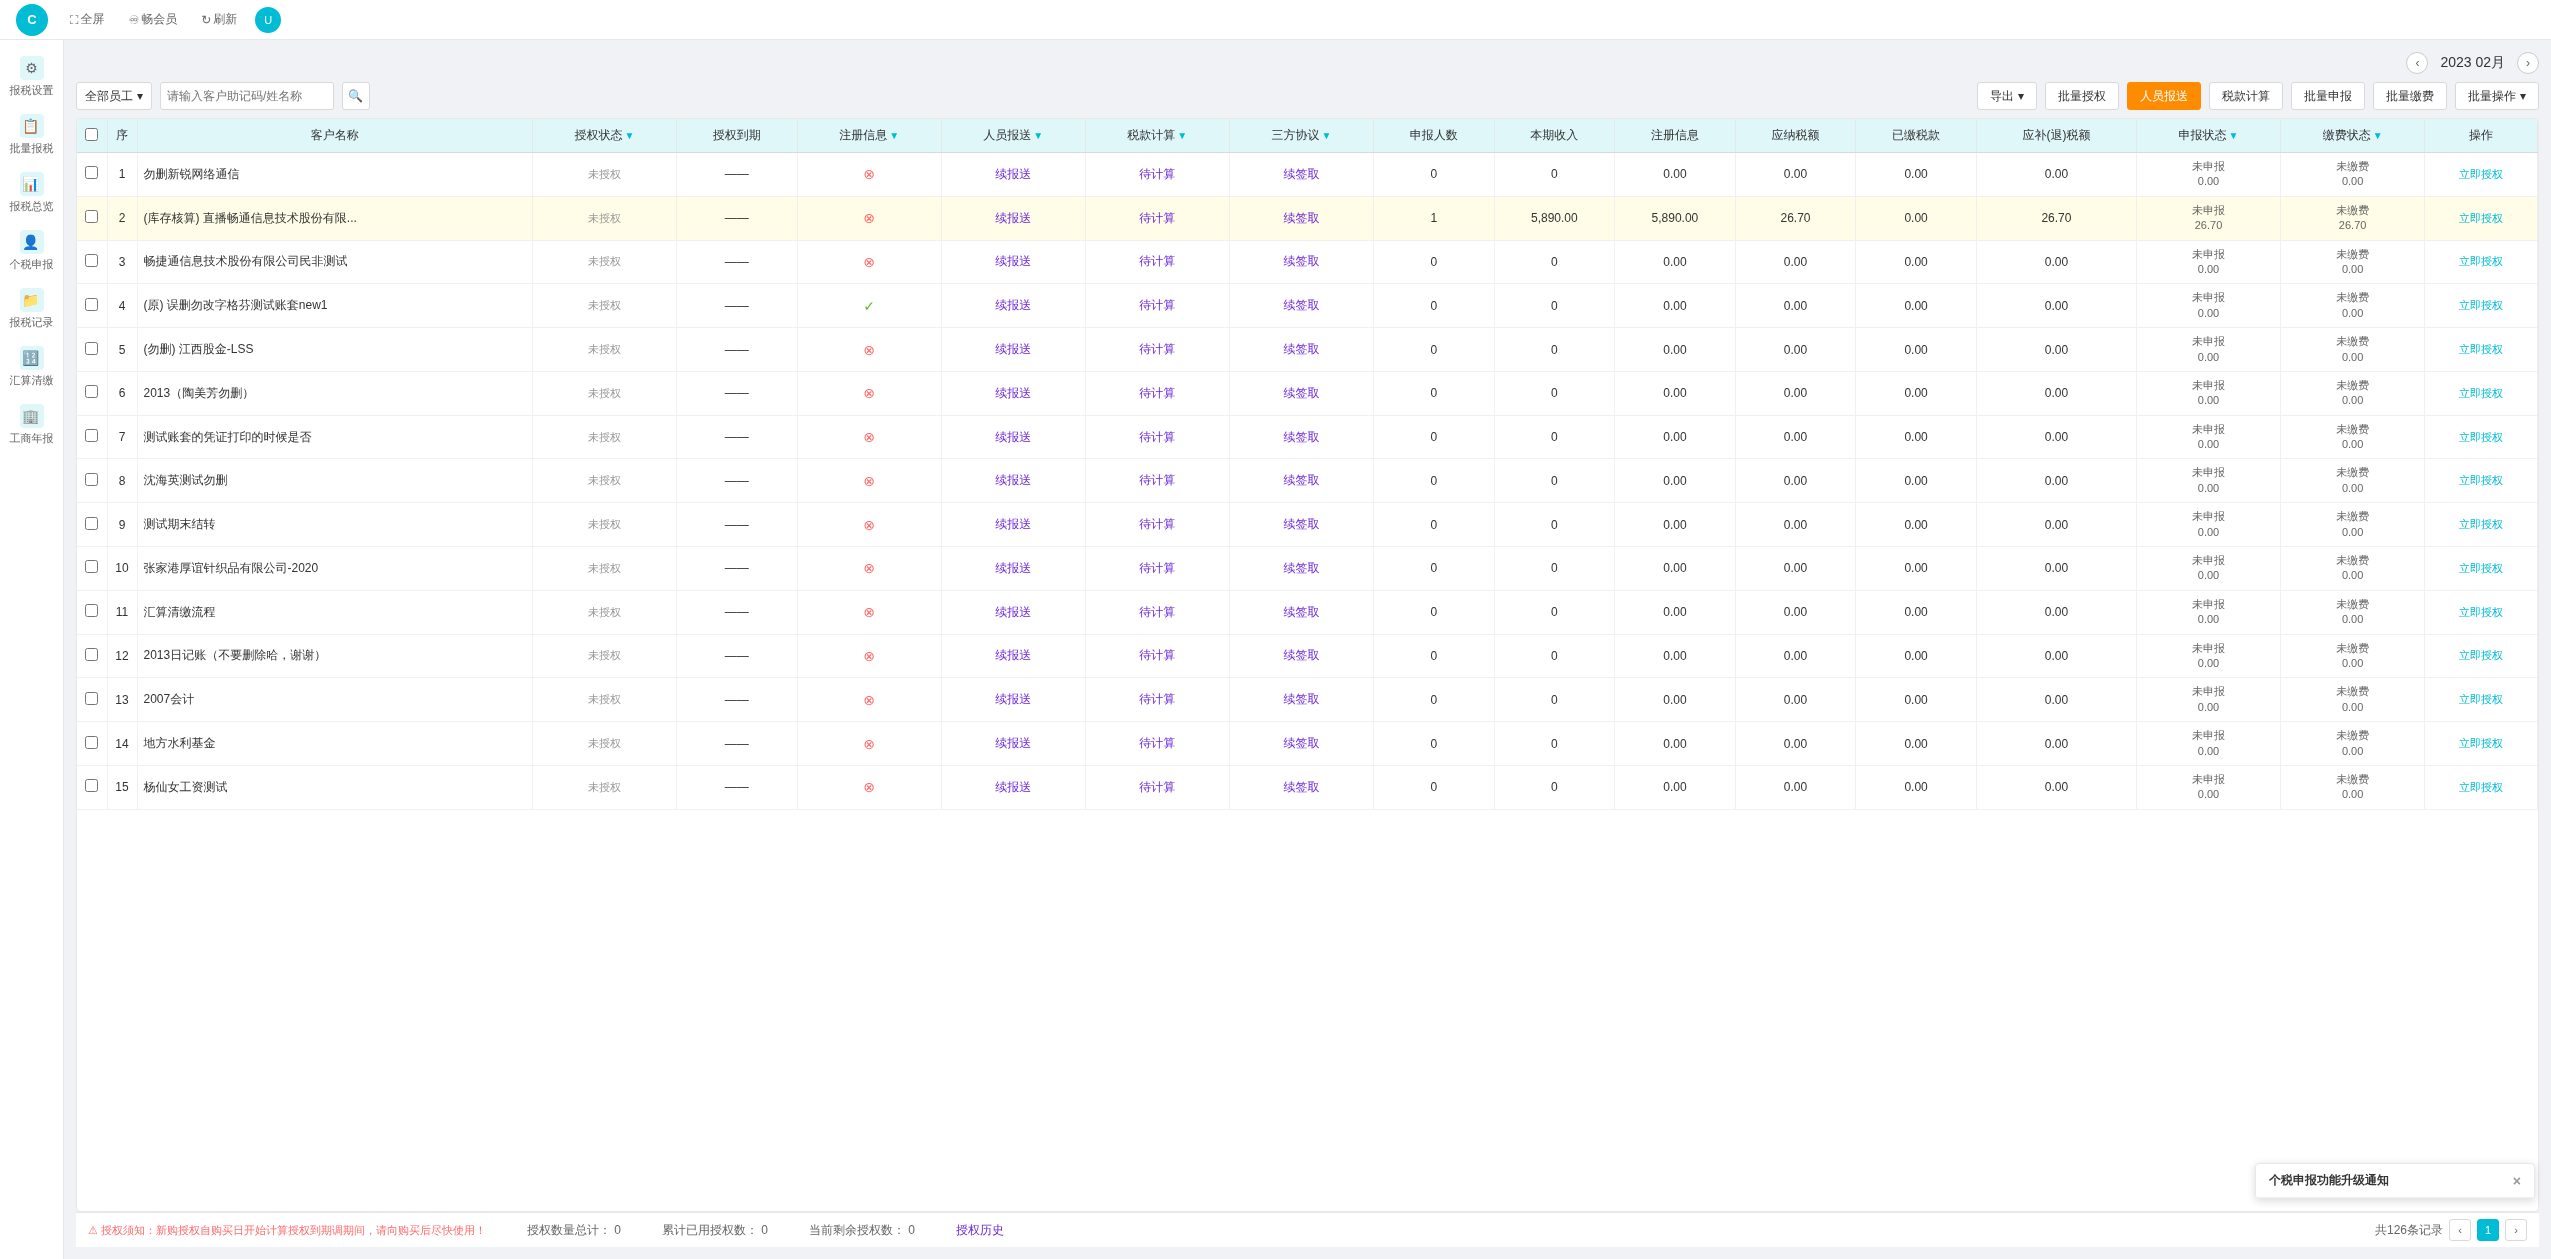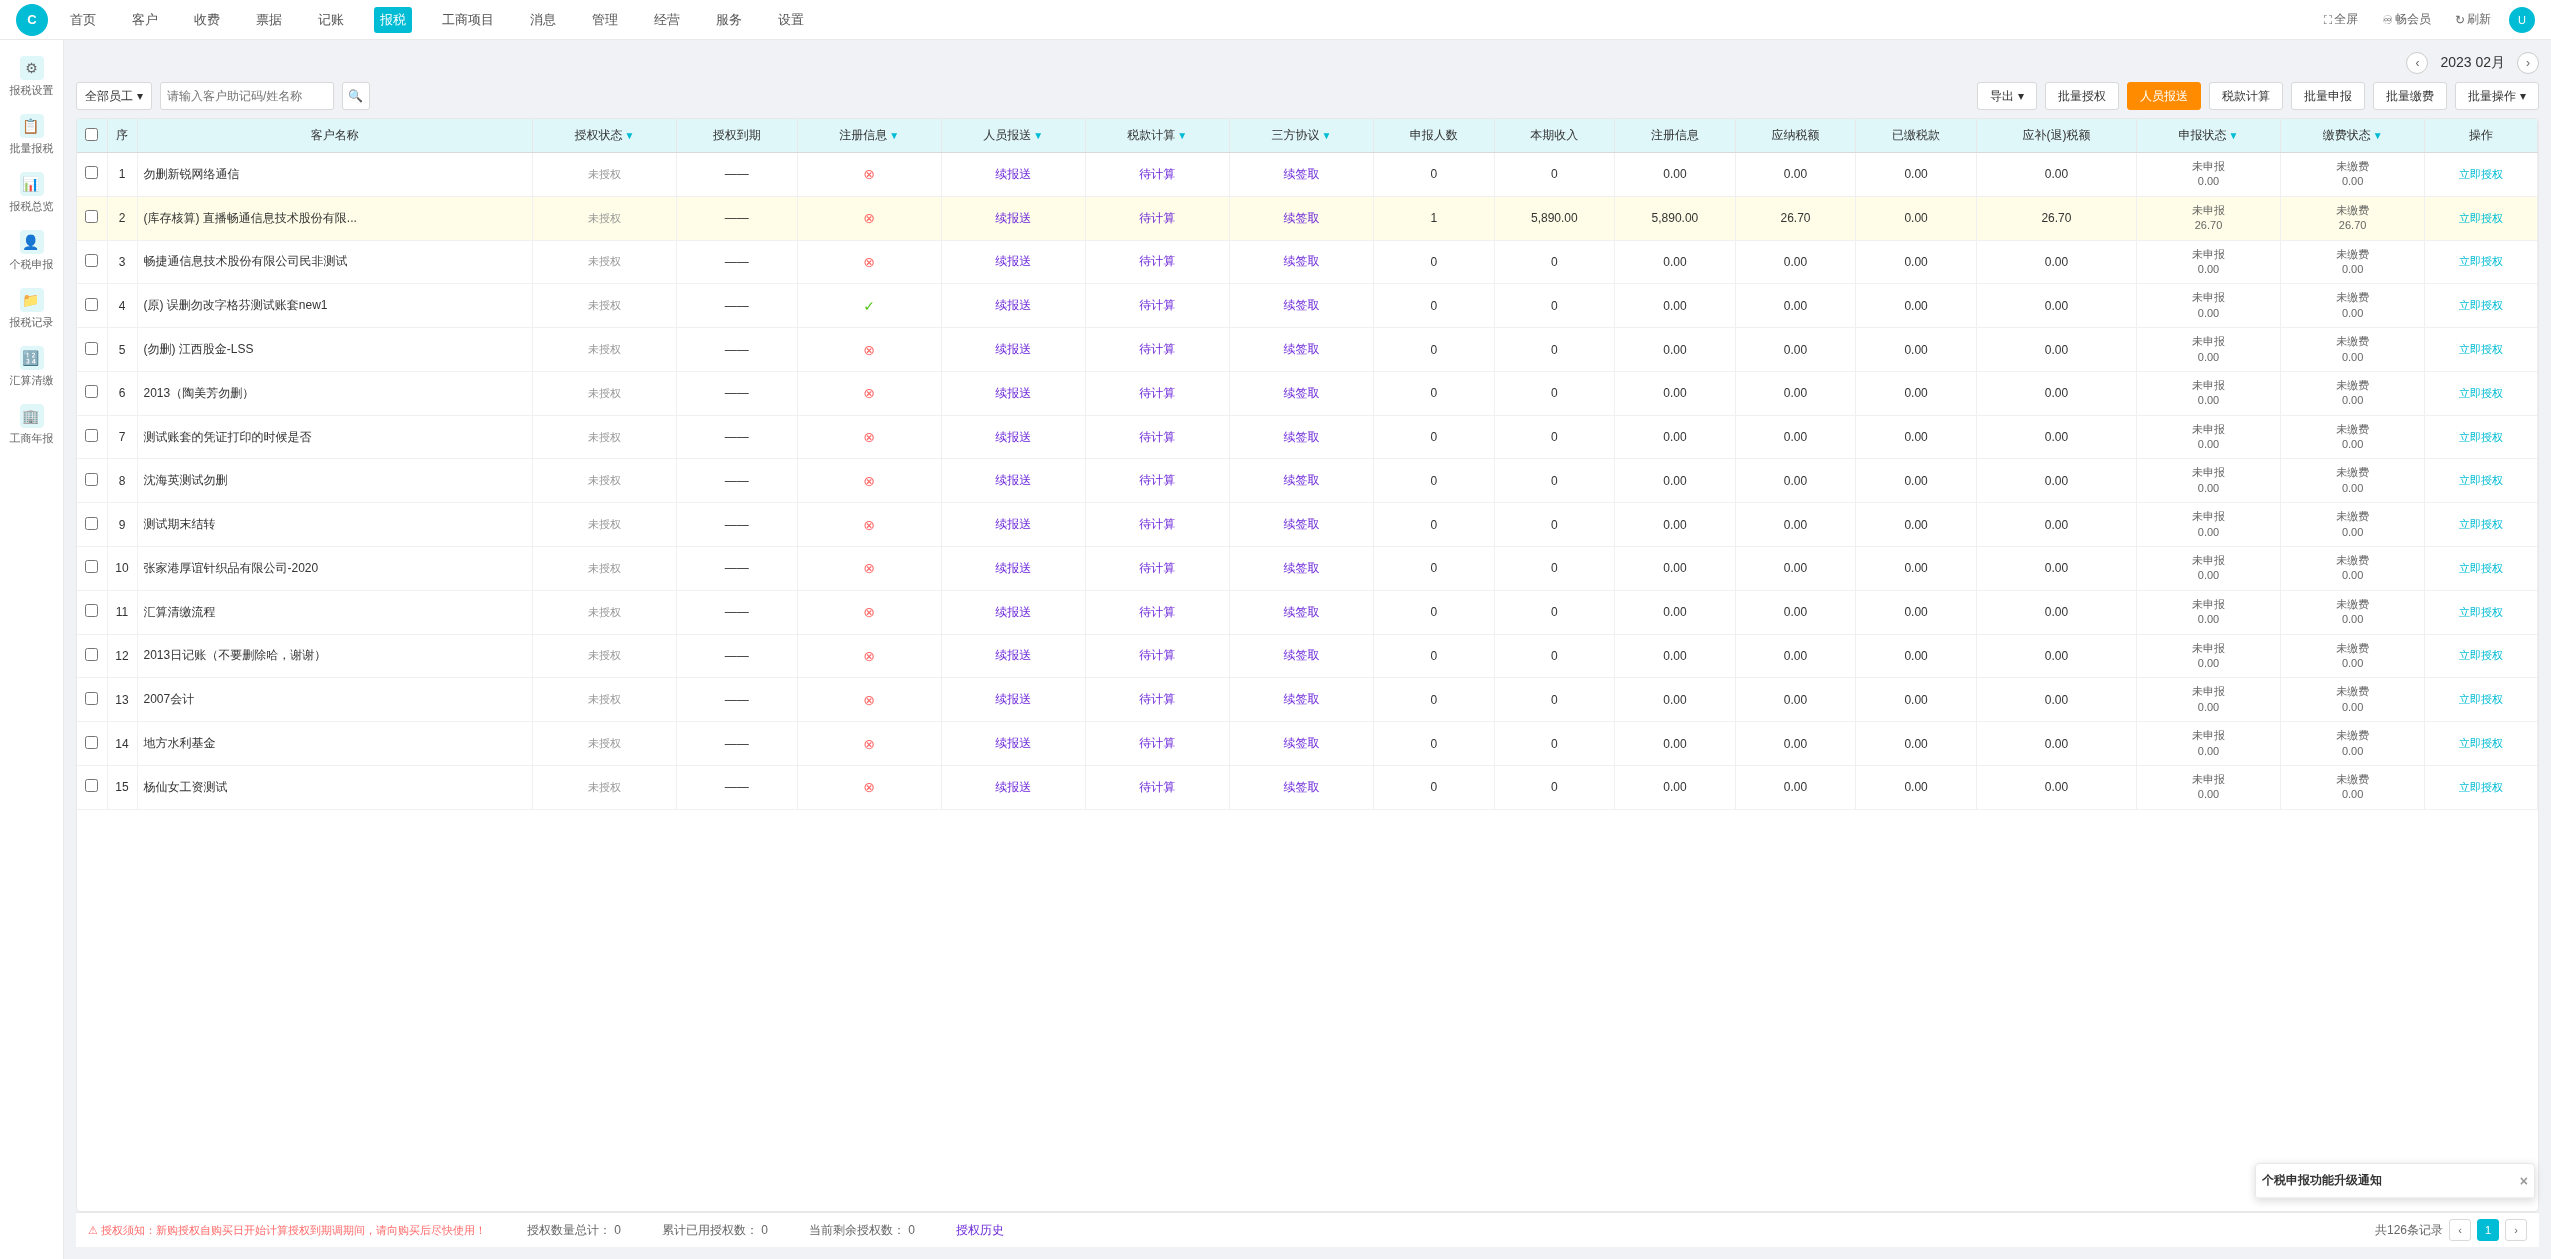--- a/index.html
+++ b/index.html
@@ -261,21 +261,6 @@
   <div class="logo">
     <span>C</span>
   </div>
-  <div class="nav-items">
-
-  <div class="nav-item">首页</div>
-      <div class="nav-item">客户</div>
-      <div class="nav-item">收费</div>
-      <div class="nav-item">票据</div>
-      <div class="nav-item">记账</div>
-      <div class="nav-item active">报税</div>
-      <div class="nav-item">工商项目</div>
-      <div class="nav-item">消息</div>
-      <div class="nav-item">管理</div>
-      <div class="nav-item">经营</div>
-      <div class="nav-item">服务</div>
-      <div class="nav-item">设置</div>
-    </div>
   <div class="nav-right">
     <span class="nav-icon-btn">
       <span>⛶</span>

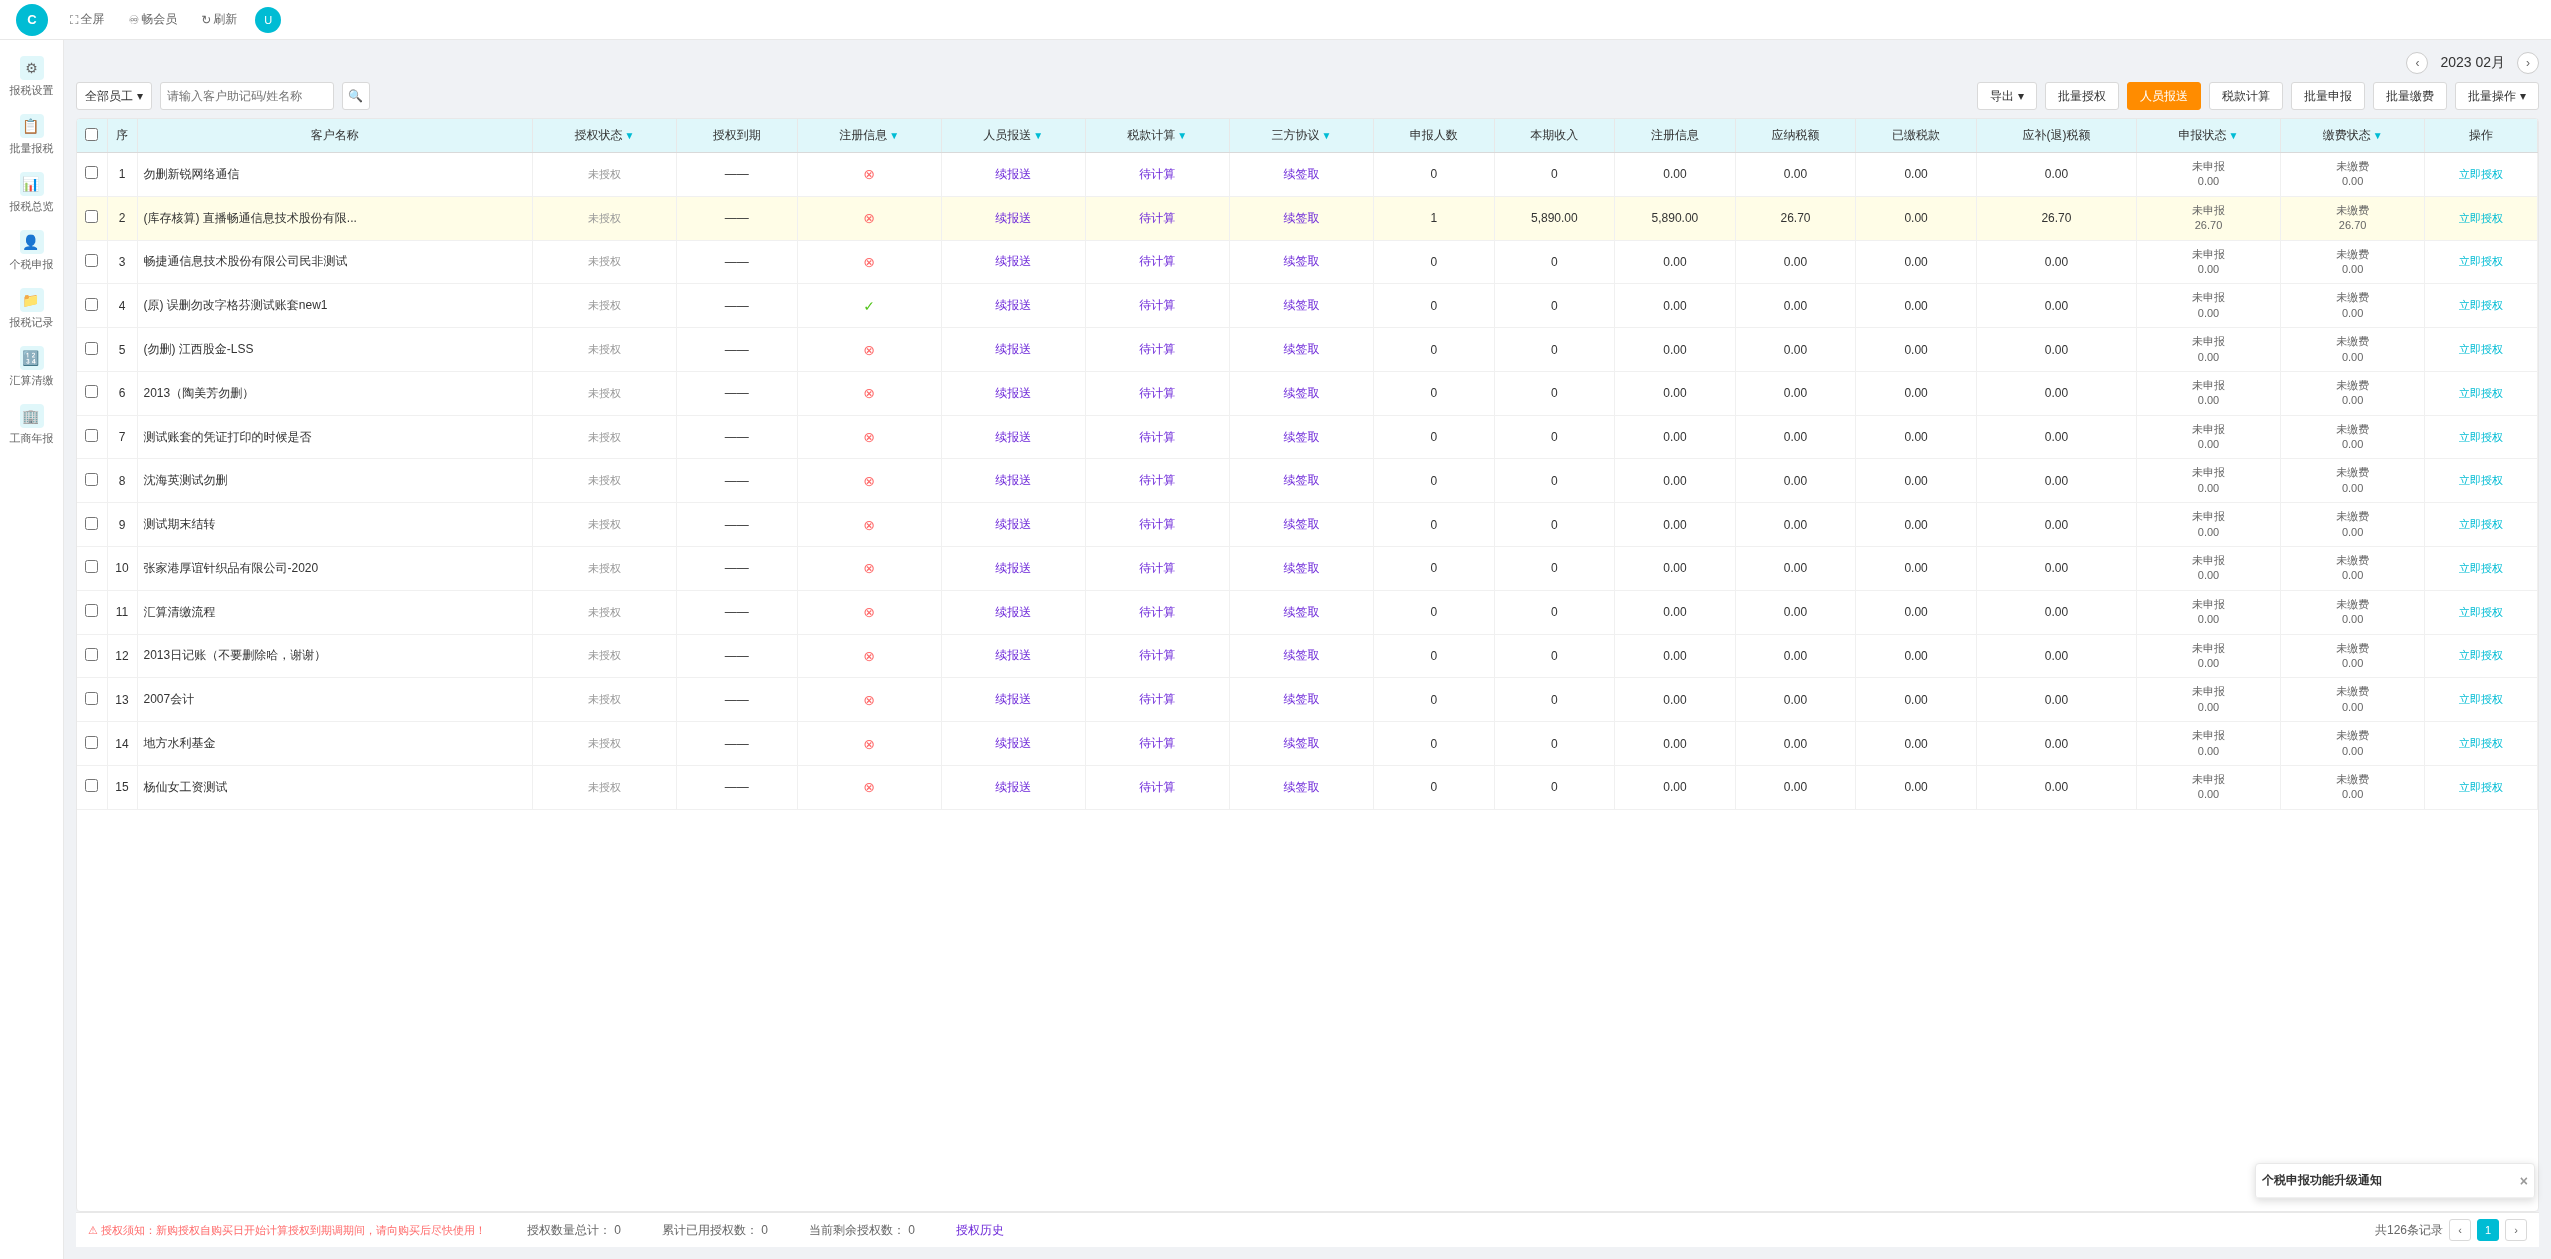--- a/index.html
+++ b/index.html
@@ -228,7 +228,7 @@
       font-size: 12px;
     }
     .notif-header {
-      padding: 8px 6px;
+      padding: 8px 13px;
       border-bottom: 1px solid #f0f0f0;
       font-weight: bold; font-size: 12px; color: #333;
       display: flex; justify-content: space-between; align-items: center;

